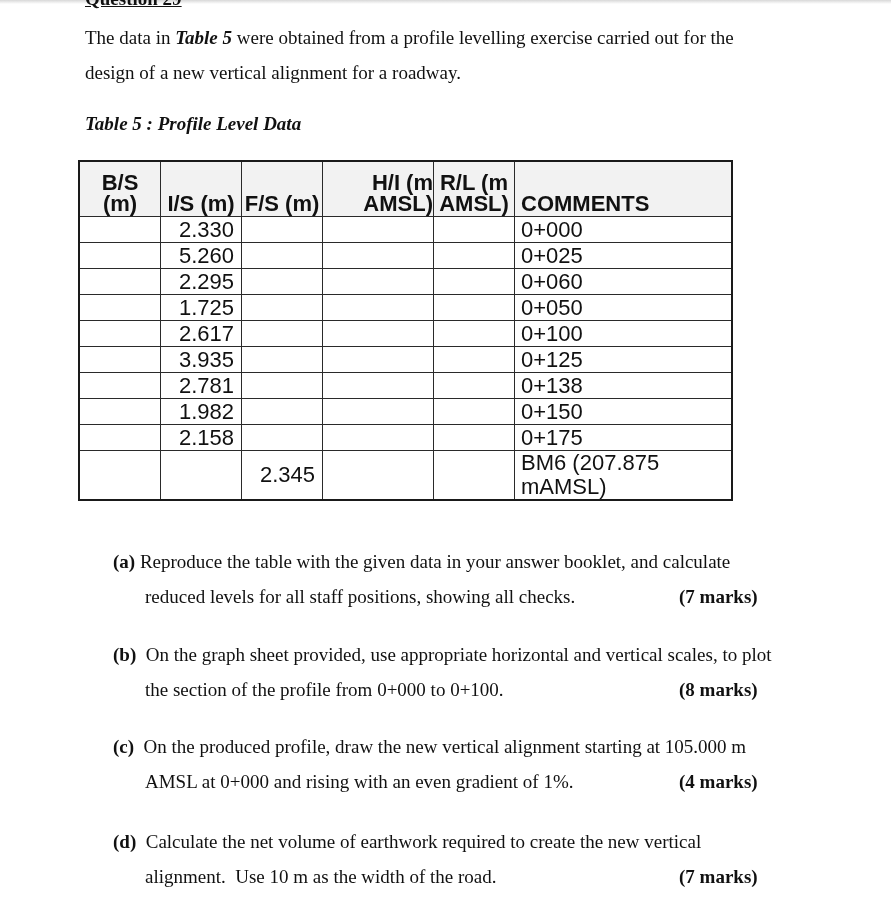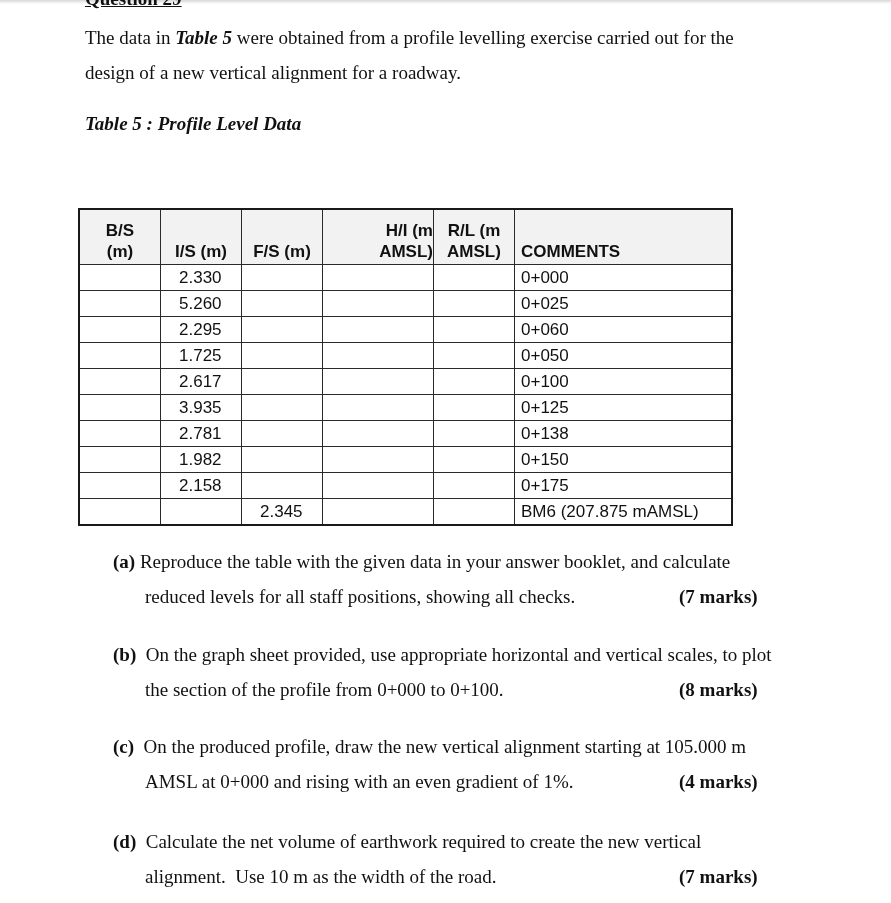--- a/index.html
+++ b/index.html
@@ -13,7 +13,7 @@
   .intro b { font-style: italic; }
   .caption { position: absolute; left: 85px; top: 113px; font-size: 19px; font-weight: bold; font-style: italic; }
 
-  table.levels { position: absolute; left: 78px; top: 160px; border-collapse: collapse; font-size: 17px; margin-top: 48px; }
+  table.levels { position: absolute; left: 78px; top: 160px; border-collapse: collapse; font-size: 22px; }
   table.levels { border: 2px solid #1a1a1a; }
   table.levels th, table.levels td { border: 1px solid #2a2a2a; padding: 0 0 0 0; height: 25px; }
   table.levels th { background: #f2f2f2; font-weight: bold; height: 52px; vertical-align: bottom; line-height: 21px; padding-bottom: 2px; }

